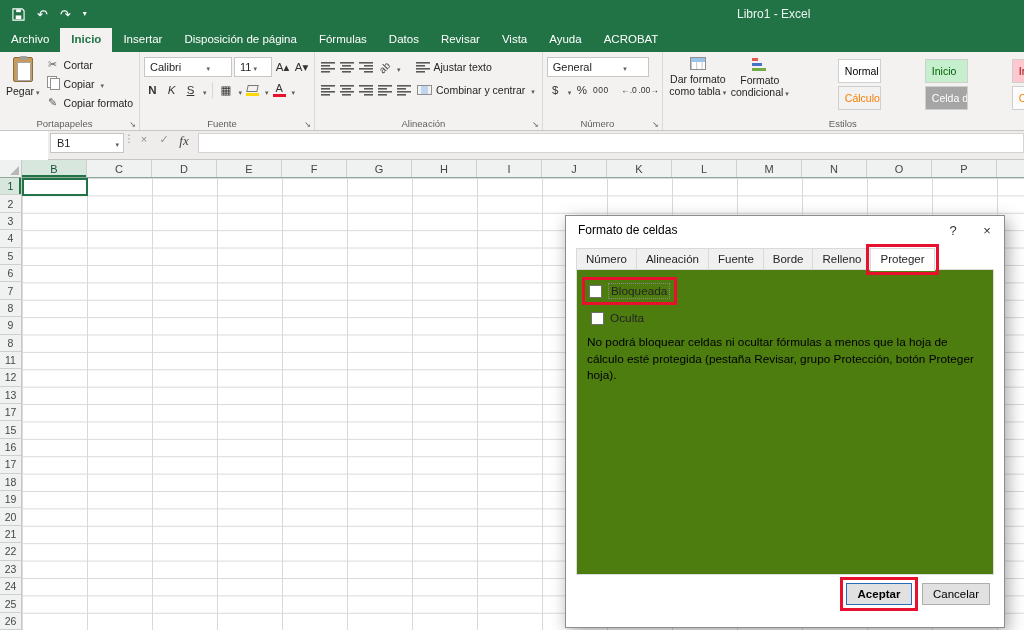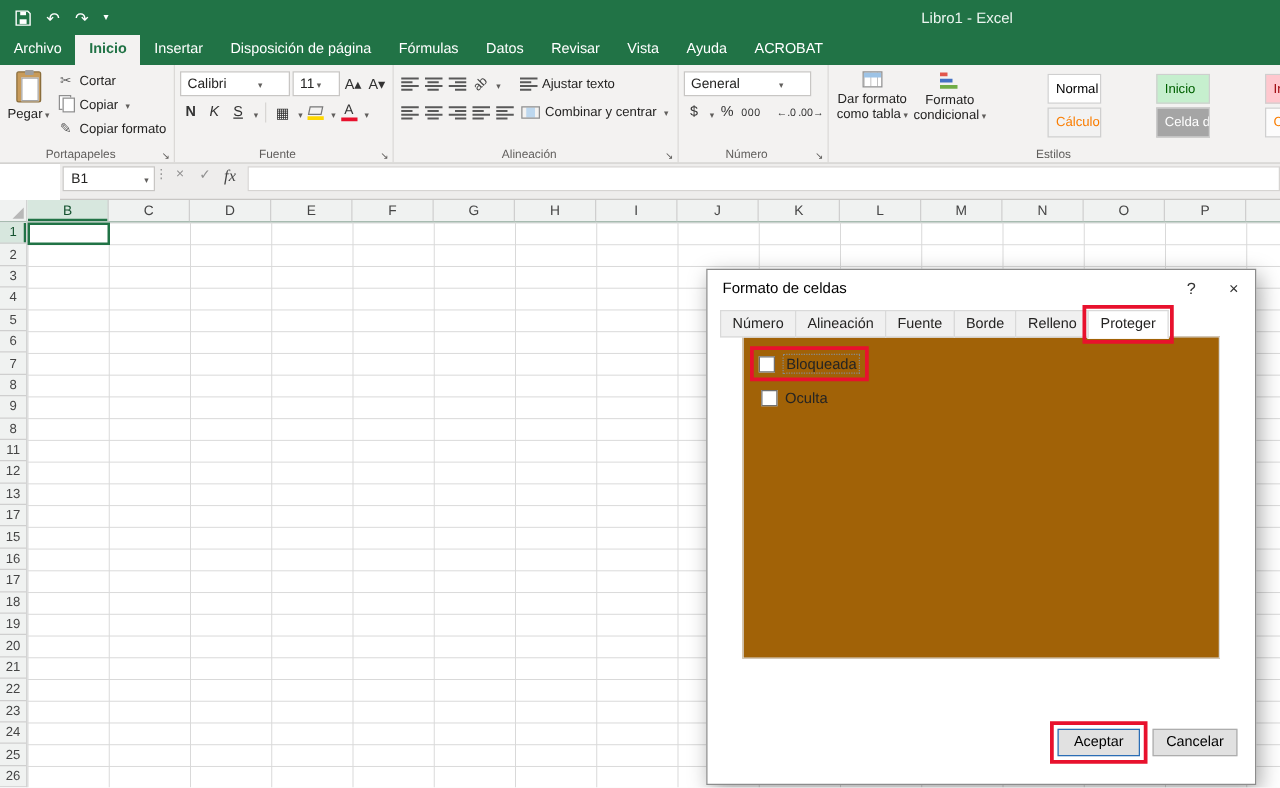--- a/index.html
+++ b/index.html
@@ -112,7 +112,7 @@
   .dlg-tabs { display:flex; padding:4px 10px 0; position:relative; z-index:2; }
   .dtab { padding:4px 9px; border:1px solid #d9d9d9; background:#f0f0f0; font-size:11.5px; margin-right:-1px; cursor:default; white-space:nowrap; }
   .dtab.active { background:#fff; border-bottom-color:#fff; margin-bottom:-1px; position:relative; outline:3px solid #e8112d; outline-offset:1px; z-index:3; }
-  .dlg-page { margin:0 28px; margin-top:-1px; border:1px solid #dcdcdc; height:258px; padding:10px 10px; background:#a16207; position:relative; z-index:1; }
+  .dlg-page { margin:0 10px; margin-top:-1px; border:1px solid #dcdcdc; height:306px; padding:10px 10px; background:#4d7c0f; position:relative; z-index:1; }
   .chk-row { display:flex; align-items:center; gap:6px; margin-bottom:6px; width:max-content; padding:3px 4px; }
   .locked-row { outline:3px solid #e8112d; outline-offset:0px; margin-left:-2px; }
   .checkbox { width:13px; height:13px; border:1px solid #707070; background:#fff; display:inline-block; }

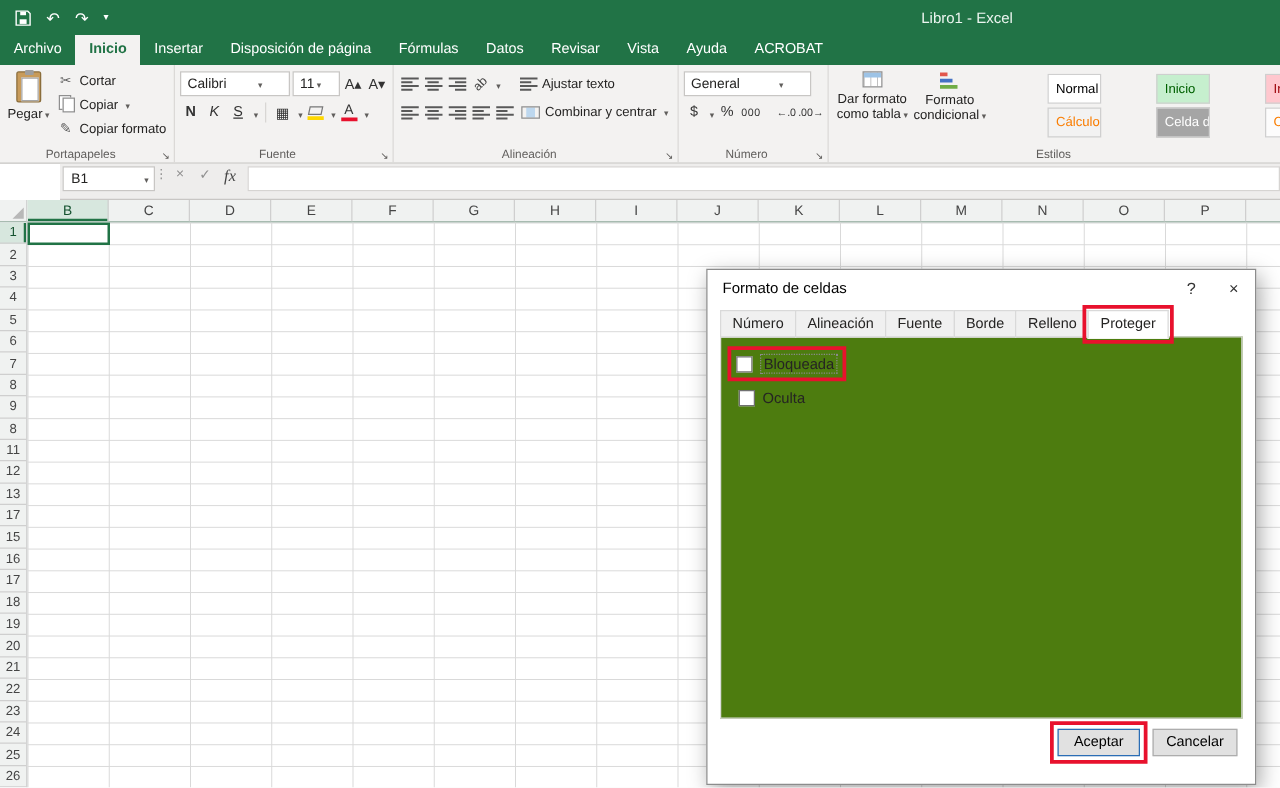--- a/index.html
+++ b/index.html
@@ -406,6 +406,7 @@
       <span class="checkbox"></span>
       <span class="hidden-label">Oculta</span>
     </div>
+    <div class="dlg-desc">No podrá bloquear celdas ni ocultar fórmulas a menos que la hoja de cálculo esté protegida (pestaña Revisar, grupo Protección, botón Proteger hoja).</div>
   </div>
   <div class="dlg-buttons">
     <button class="btn default ok">Aceptar</button>

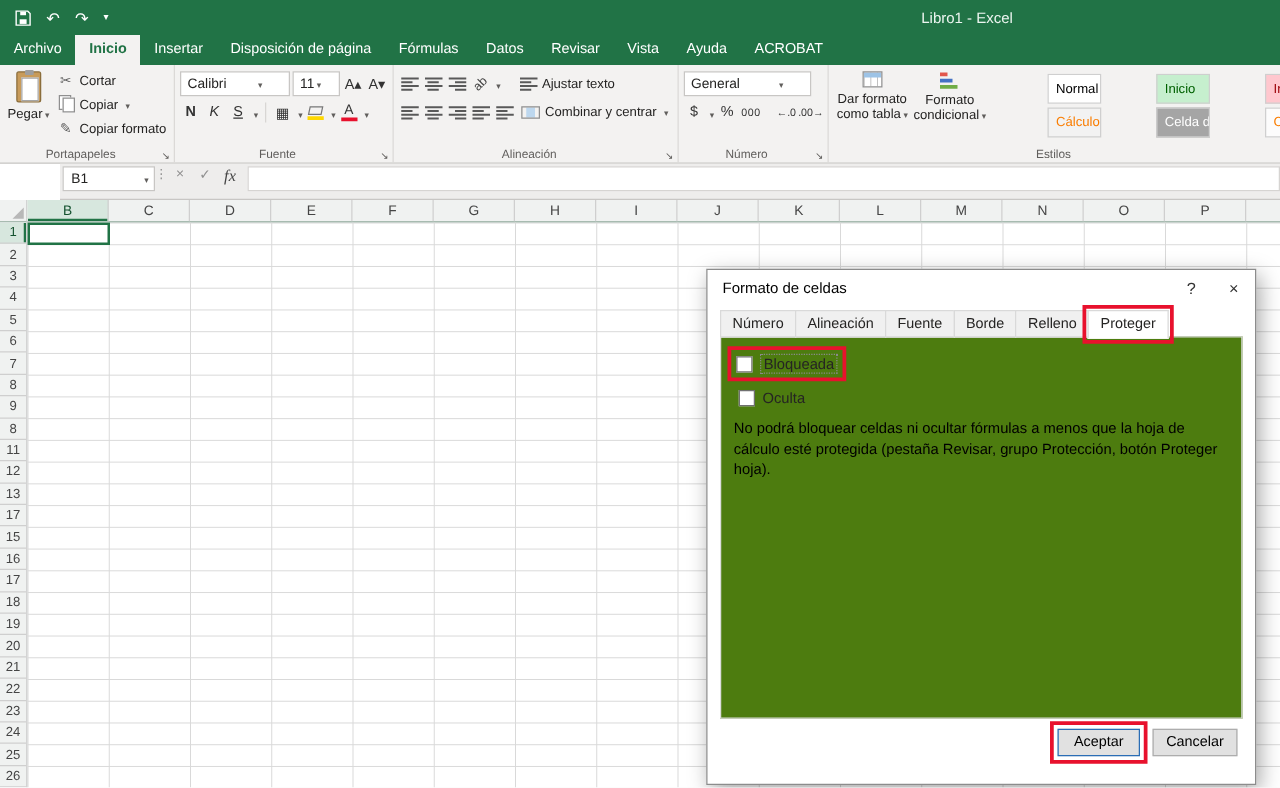--- a/index.html
+++ b/index.html
@@ -121,7 +121,7 @@
   .dlg-desc { margin-top:6px; font-size:11.8px; line-height:1.4; color:#000; }
   .dlg-buttons { position:absolute; right:14px; bottom:22px; display:flex; gap:10px; }
   .btn { min-width:66px; height:22px; background:#e1e1e1; border:1px solid #adadad; font-size:11.5px; font-family:"Liberation Sans", sans-serif; display:flex; align-items:center; justify-content:center; padding:0 10px; cursor:default; }
-  .btn.default { border-color:#2a6db5; }
+  .btn.default { border-color:#2a6db5;font-weight:bold; }
   .btn.ok { outline:3px solid #e8112d; outline-offset:3px; }
 </style>
 </head>

